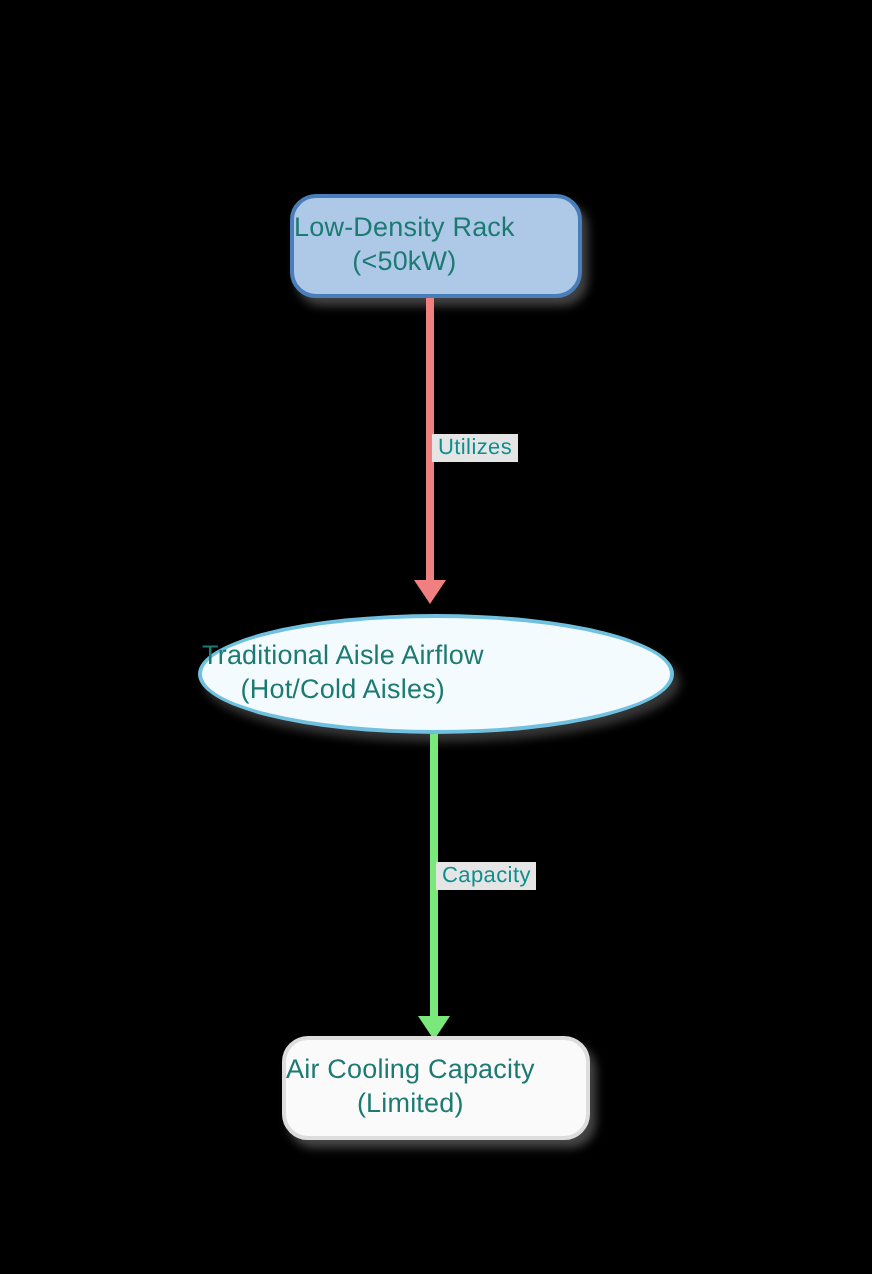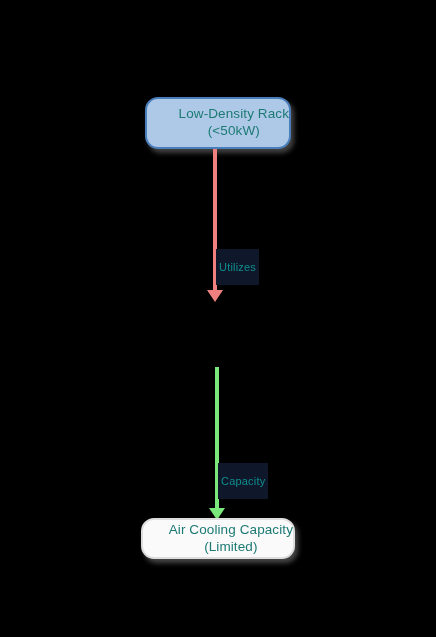--- a/index.html
+++ b/index.html
@@ -26,7 +26,7 @@
     position: absolute;
     display: flex;
     align-items: center;
-    justify-content: flex-end;
+    justify-content: flex-start;
     text-align: center;
     box-sizing: border-box;
   }

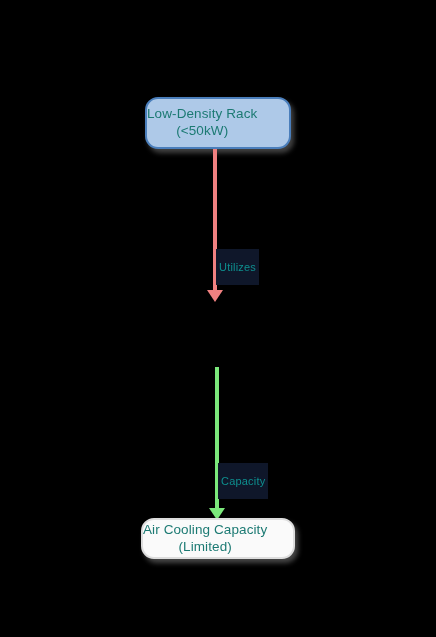--- a/index.html
+++ b/index.html
@@ -123,11 +123,10 @@
     position: absolute;
     font-size: 11px;
     color: #0E8F8F;
-    background: #0f172a;
-    padding: 12px 3px;
+    background: #e5e5e5;
+    padding: 1px 3px;
     white-space: nowrap;
     letter-spacing: 0.2px;
-    margin-top: 32px;
   }
   #edge-label-utilizes {
     left: 216px;

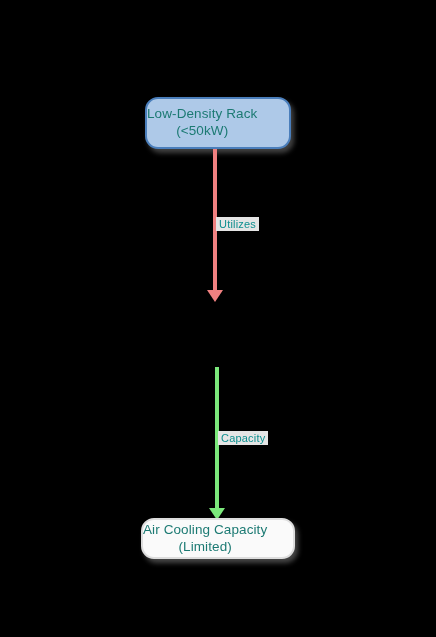--- a/index.html
+++ b/index.html
@@ -151,6 +151,10 @@
   <div class="arrow-head" id="edge-utilizes-arrow"></div>
   <div class="edge-label" id="edge-label-utilizes">Utilizes</div>
 
+  <div class="node" id="node-airflow">
+    <span class="node-label">Traditional Aisle Airflow
+(Hot/Cold Aisles)</span>
+  </div>
 
   <div class="edge-line" id="edge-provides-line"></div>
   <div class="arrow-head" id="edge-provides-arrow"></div>

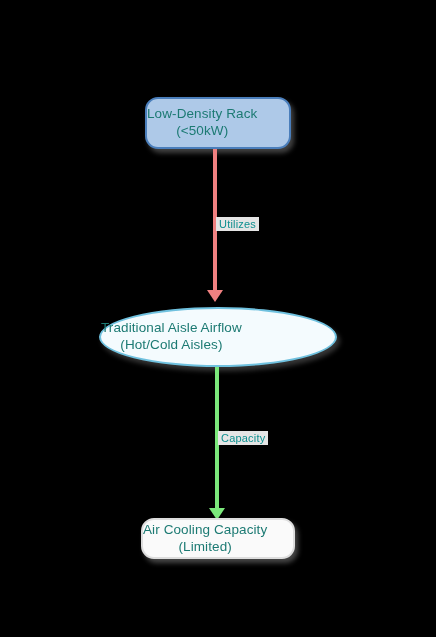--- a/index.html
+++ b/index.html
@@ -73,7 +73,7 @@
     left: 141px;
     top: 518px;
     width: 154px;
-    height: 41px;
+    height: 52px;
     background: #FAFAFA;
     border: 2px solid #DDDDDD;
     border-radius: 13px;

